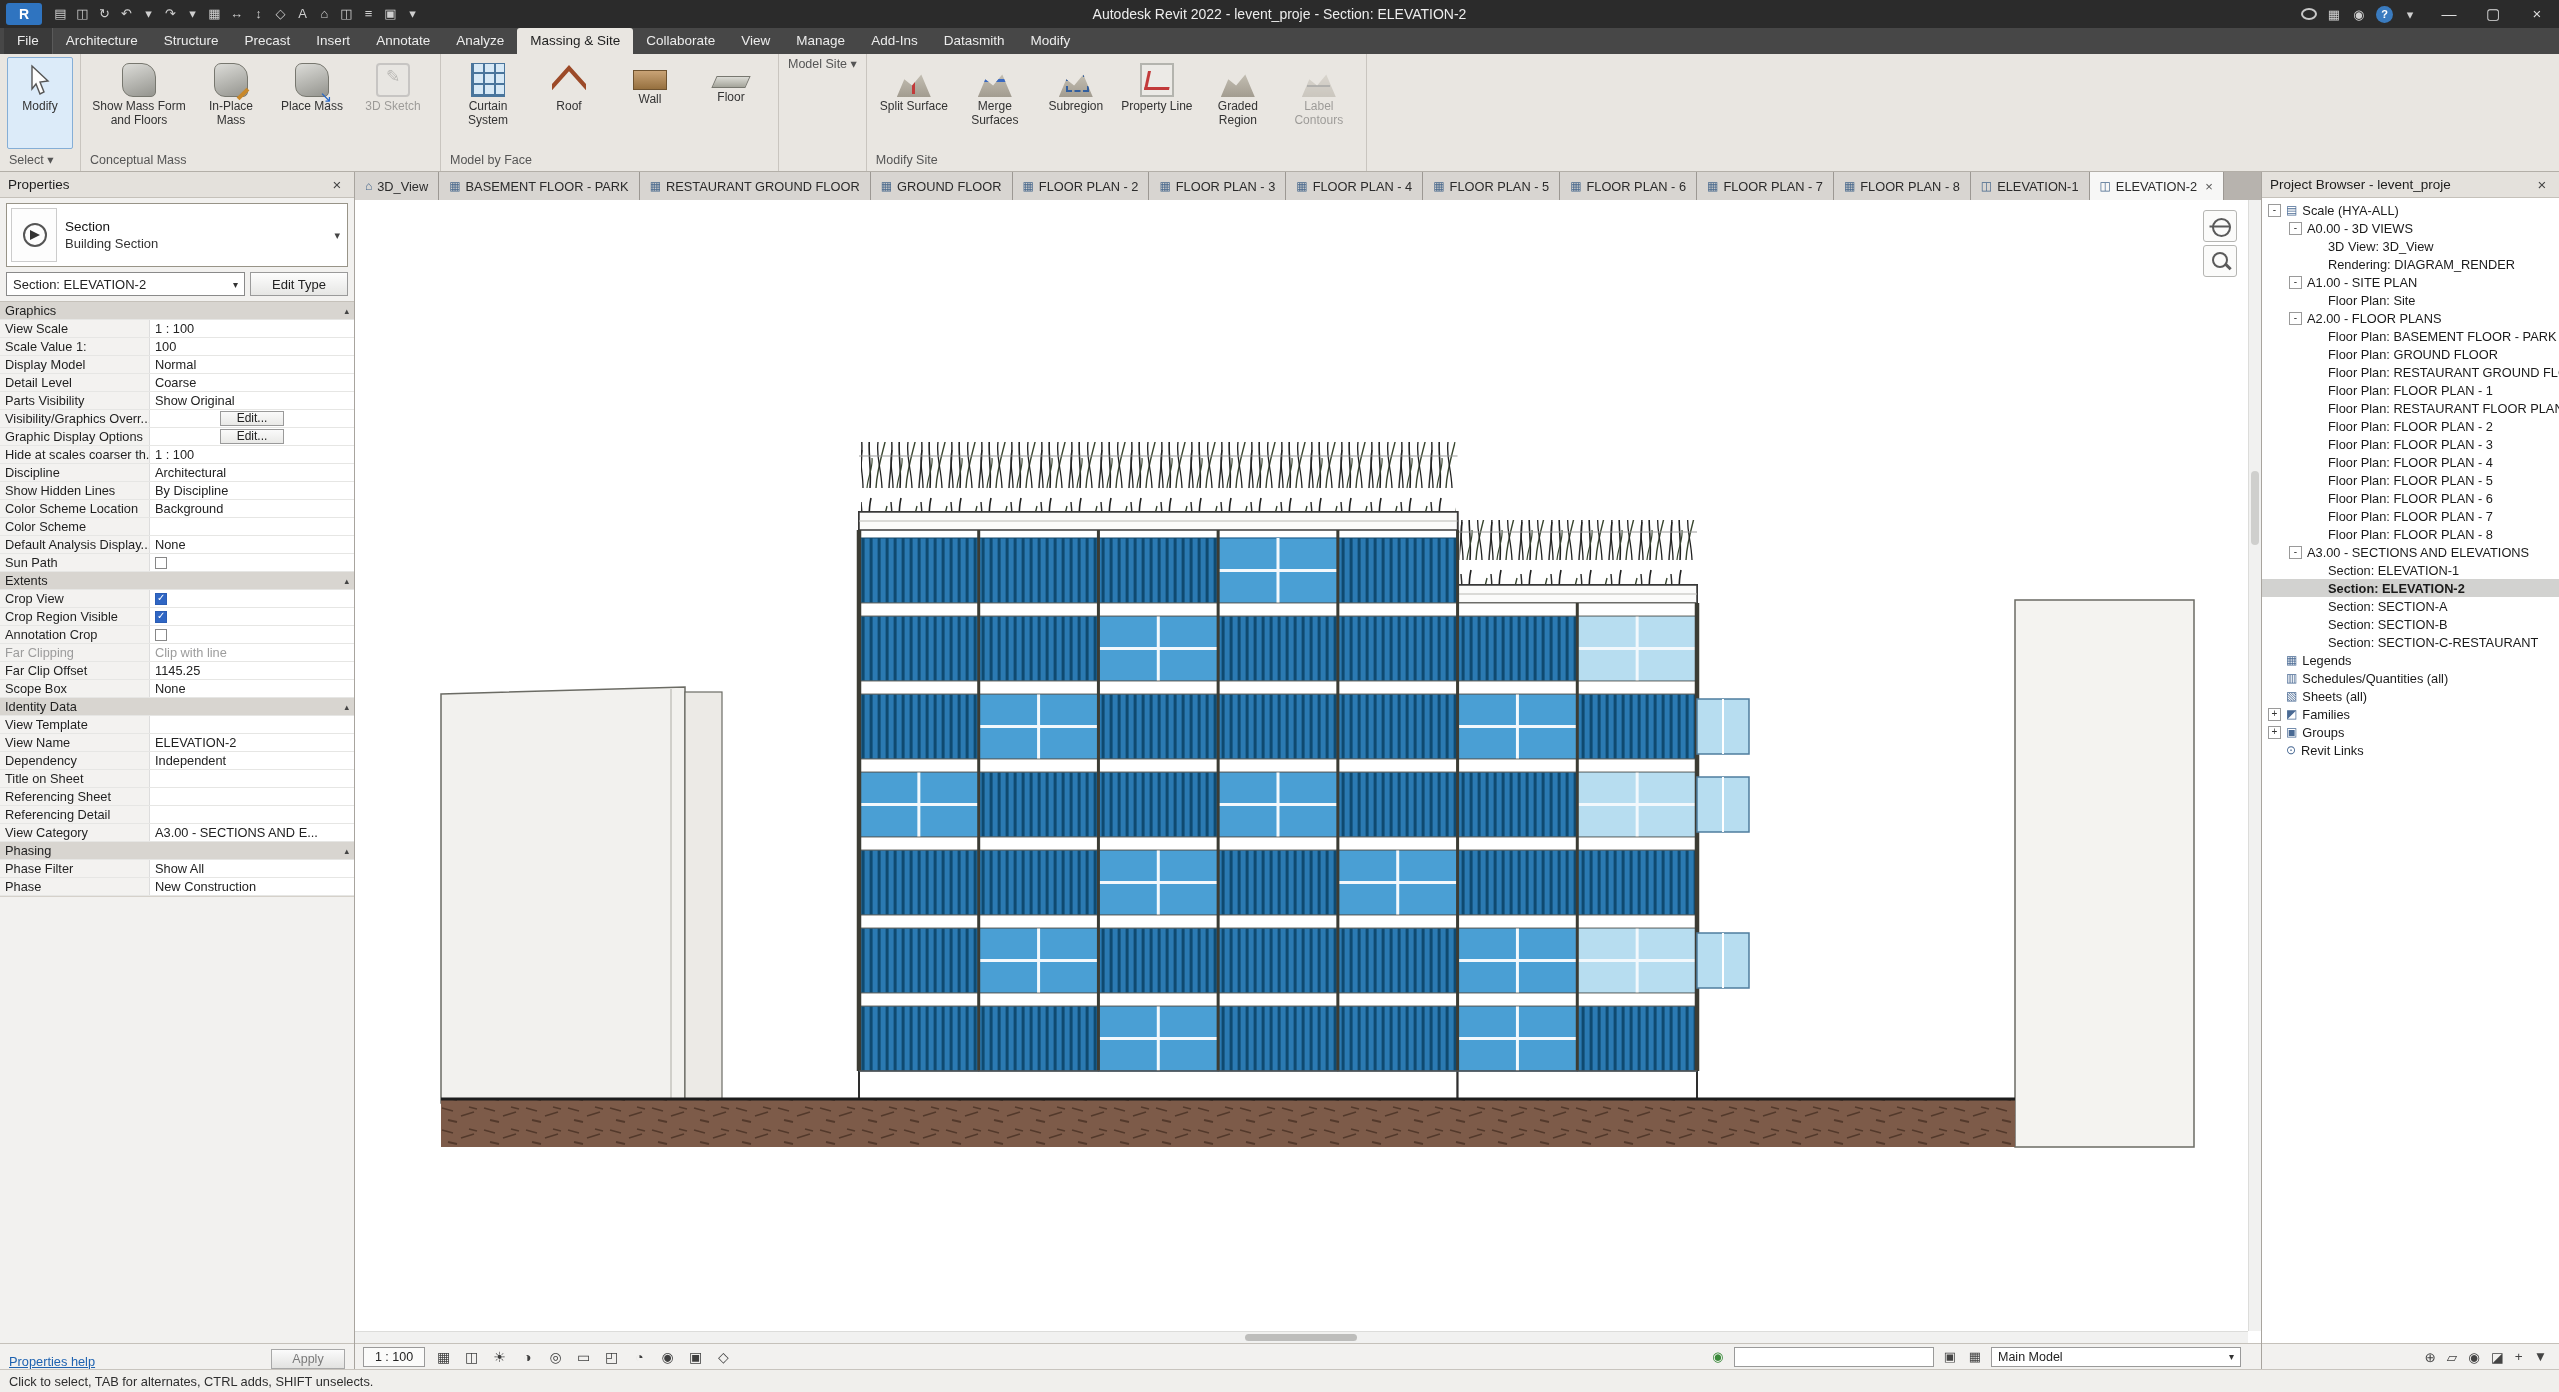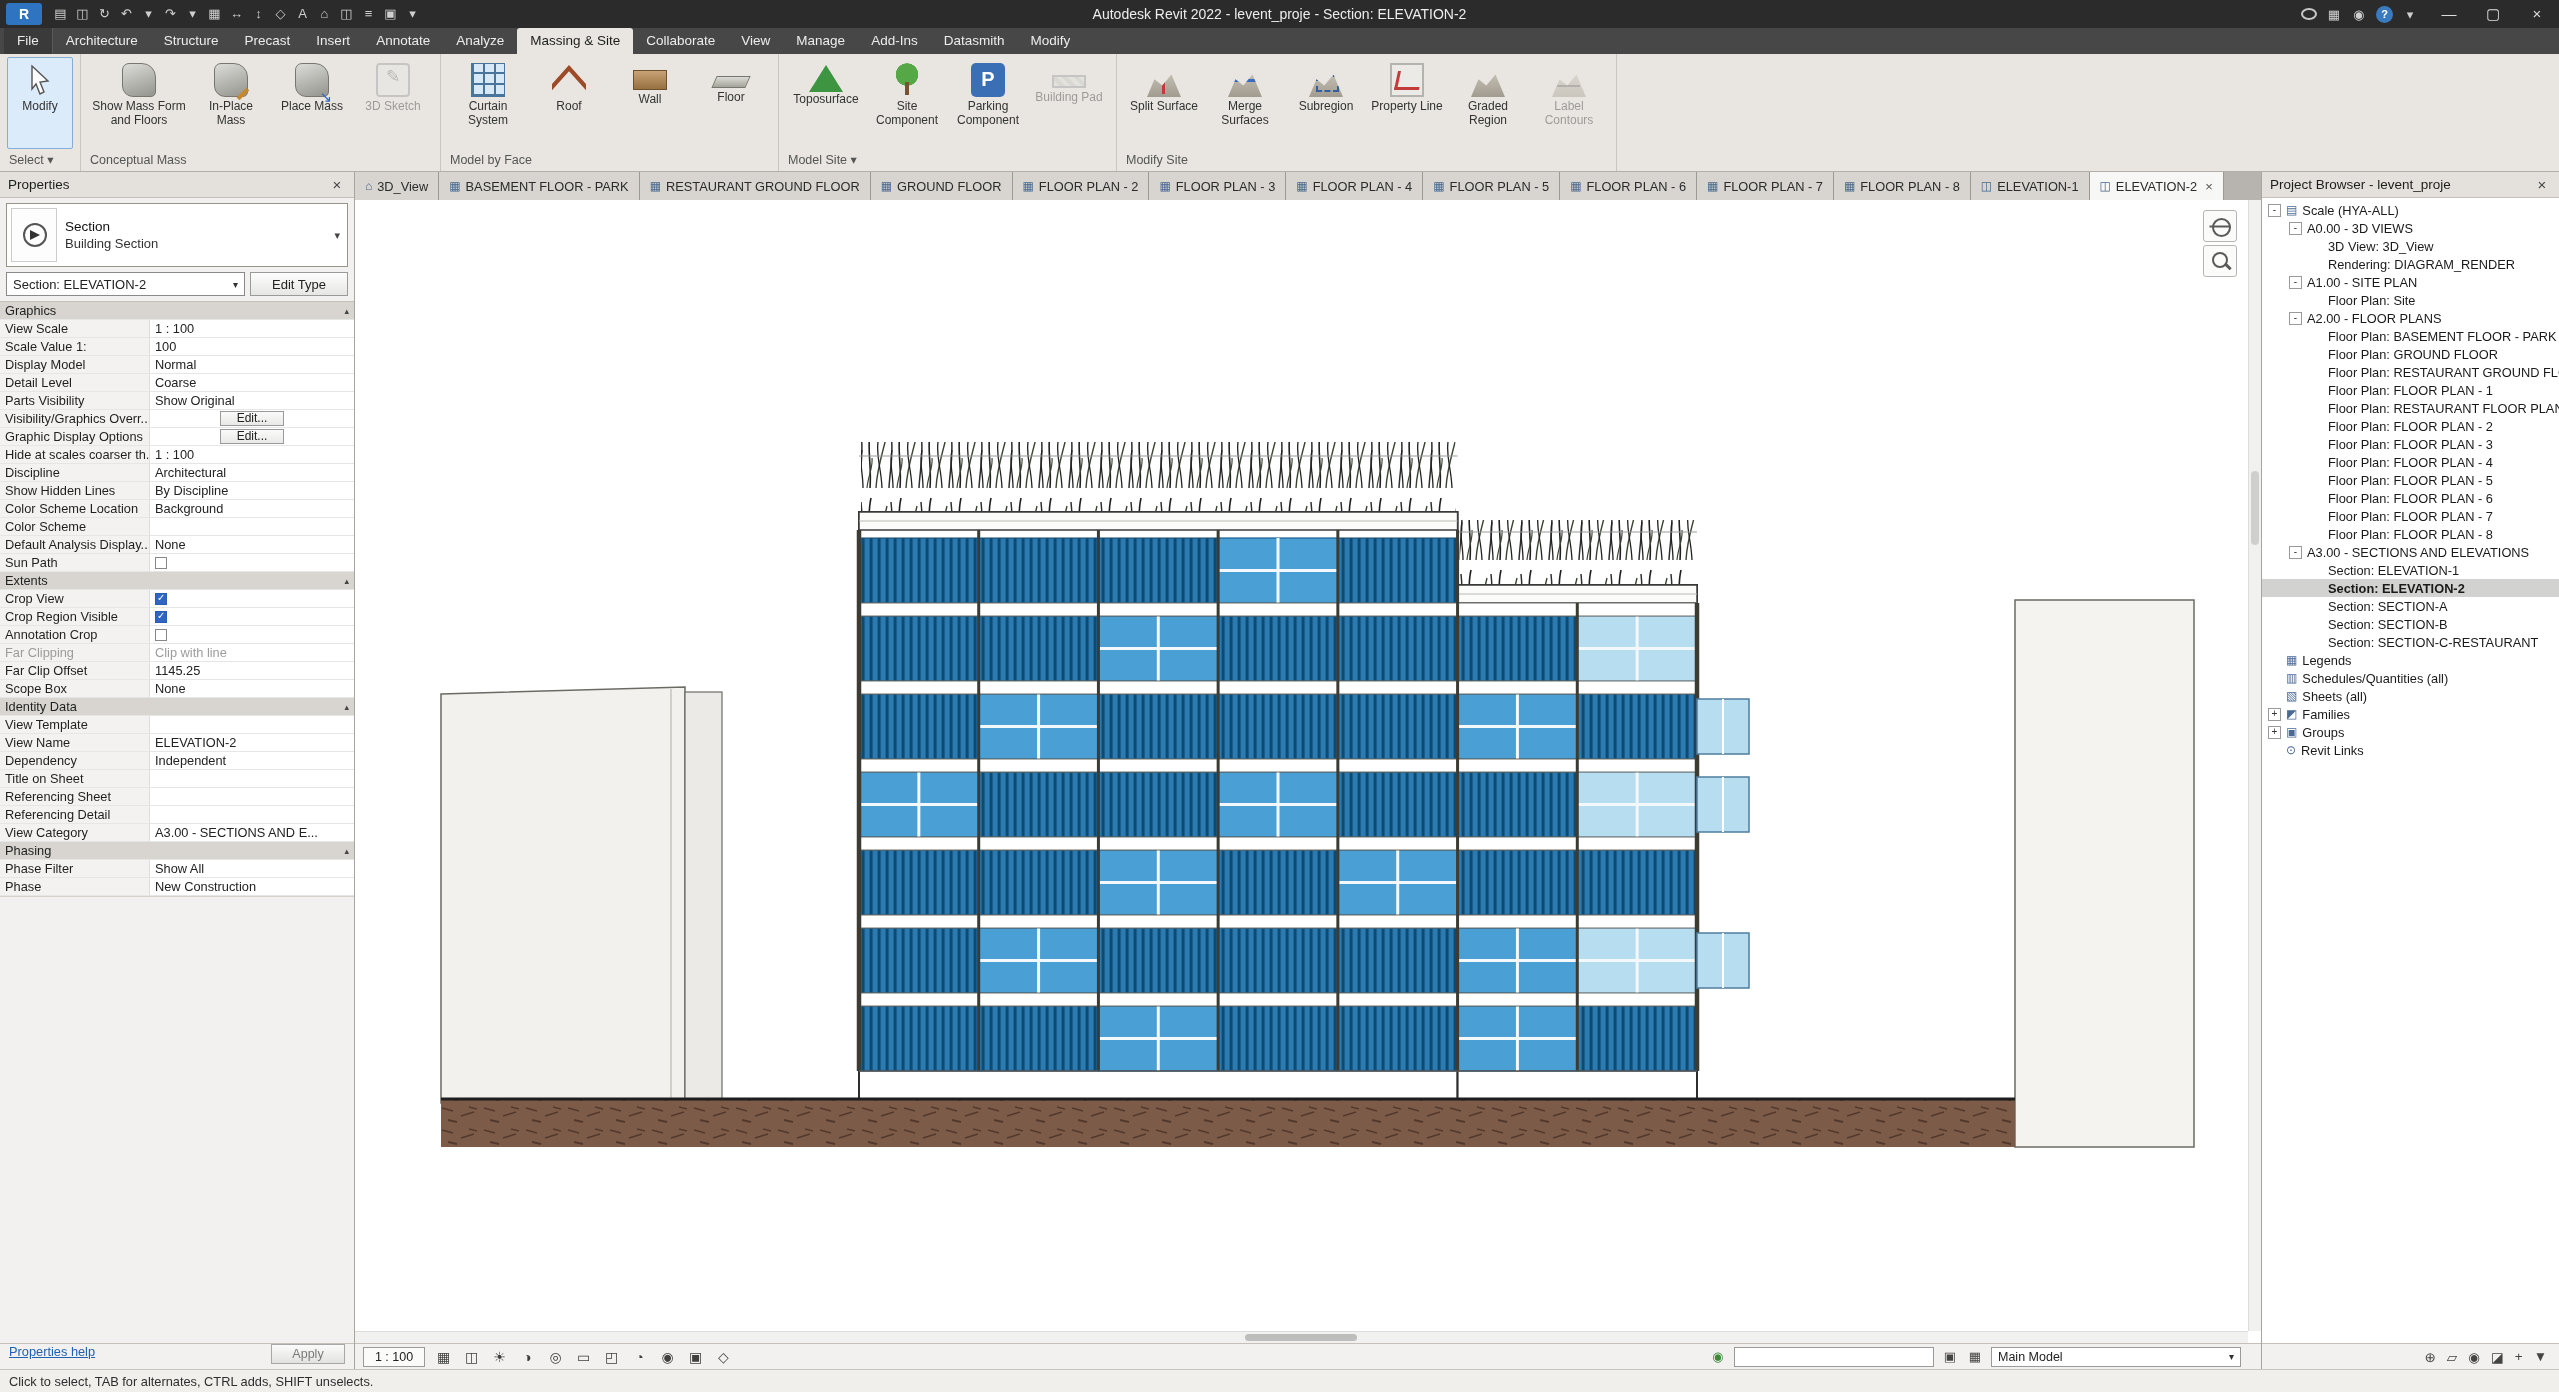--- a/index.html
+++ b/index.html
@@ -315,28 +315,6 @@
     </div>
 
     <div class="rpanel">
-      <div class="rpanel-body">
-
-          <div class="rbtn">
-            <span class="ric i-topo"></span>
-            <span class="rbtn-label">Toposurface</span>
-          </div>
-
-          <div class="rbtn">
-            <span class="ric i-sitecomp"></span>
-            <span class="rbtn-label">Site Component</span>
-          </div>
-
-          <div class="rbtn">
-            <span class="ric i-parking"></span>
-            <span class="rbtn-label">Parking Component</span>
-          </div>
-
-          <div class="rbtn disabled">
-            <span class="ric i-pad"></span>
-            <span class="rbtn-label">Building Pad</span>
-          </div>
-        </div>
       <div class="rpanel-label">Model Site ▾</div>
     </div>
 

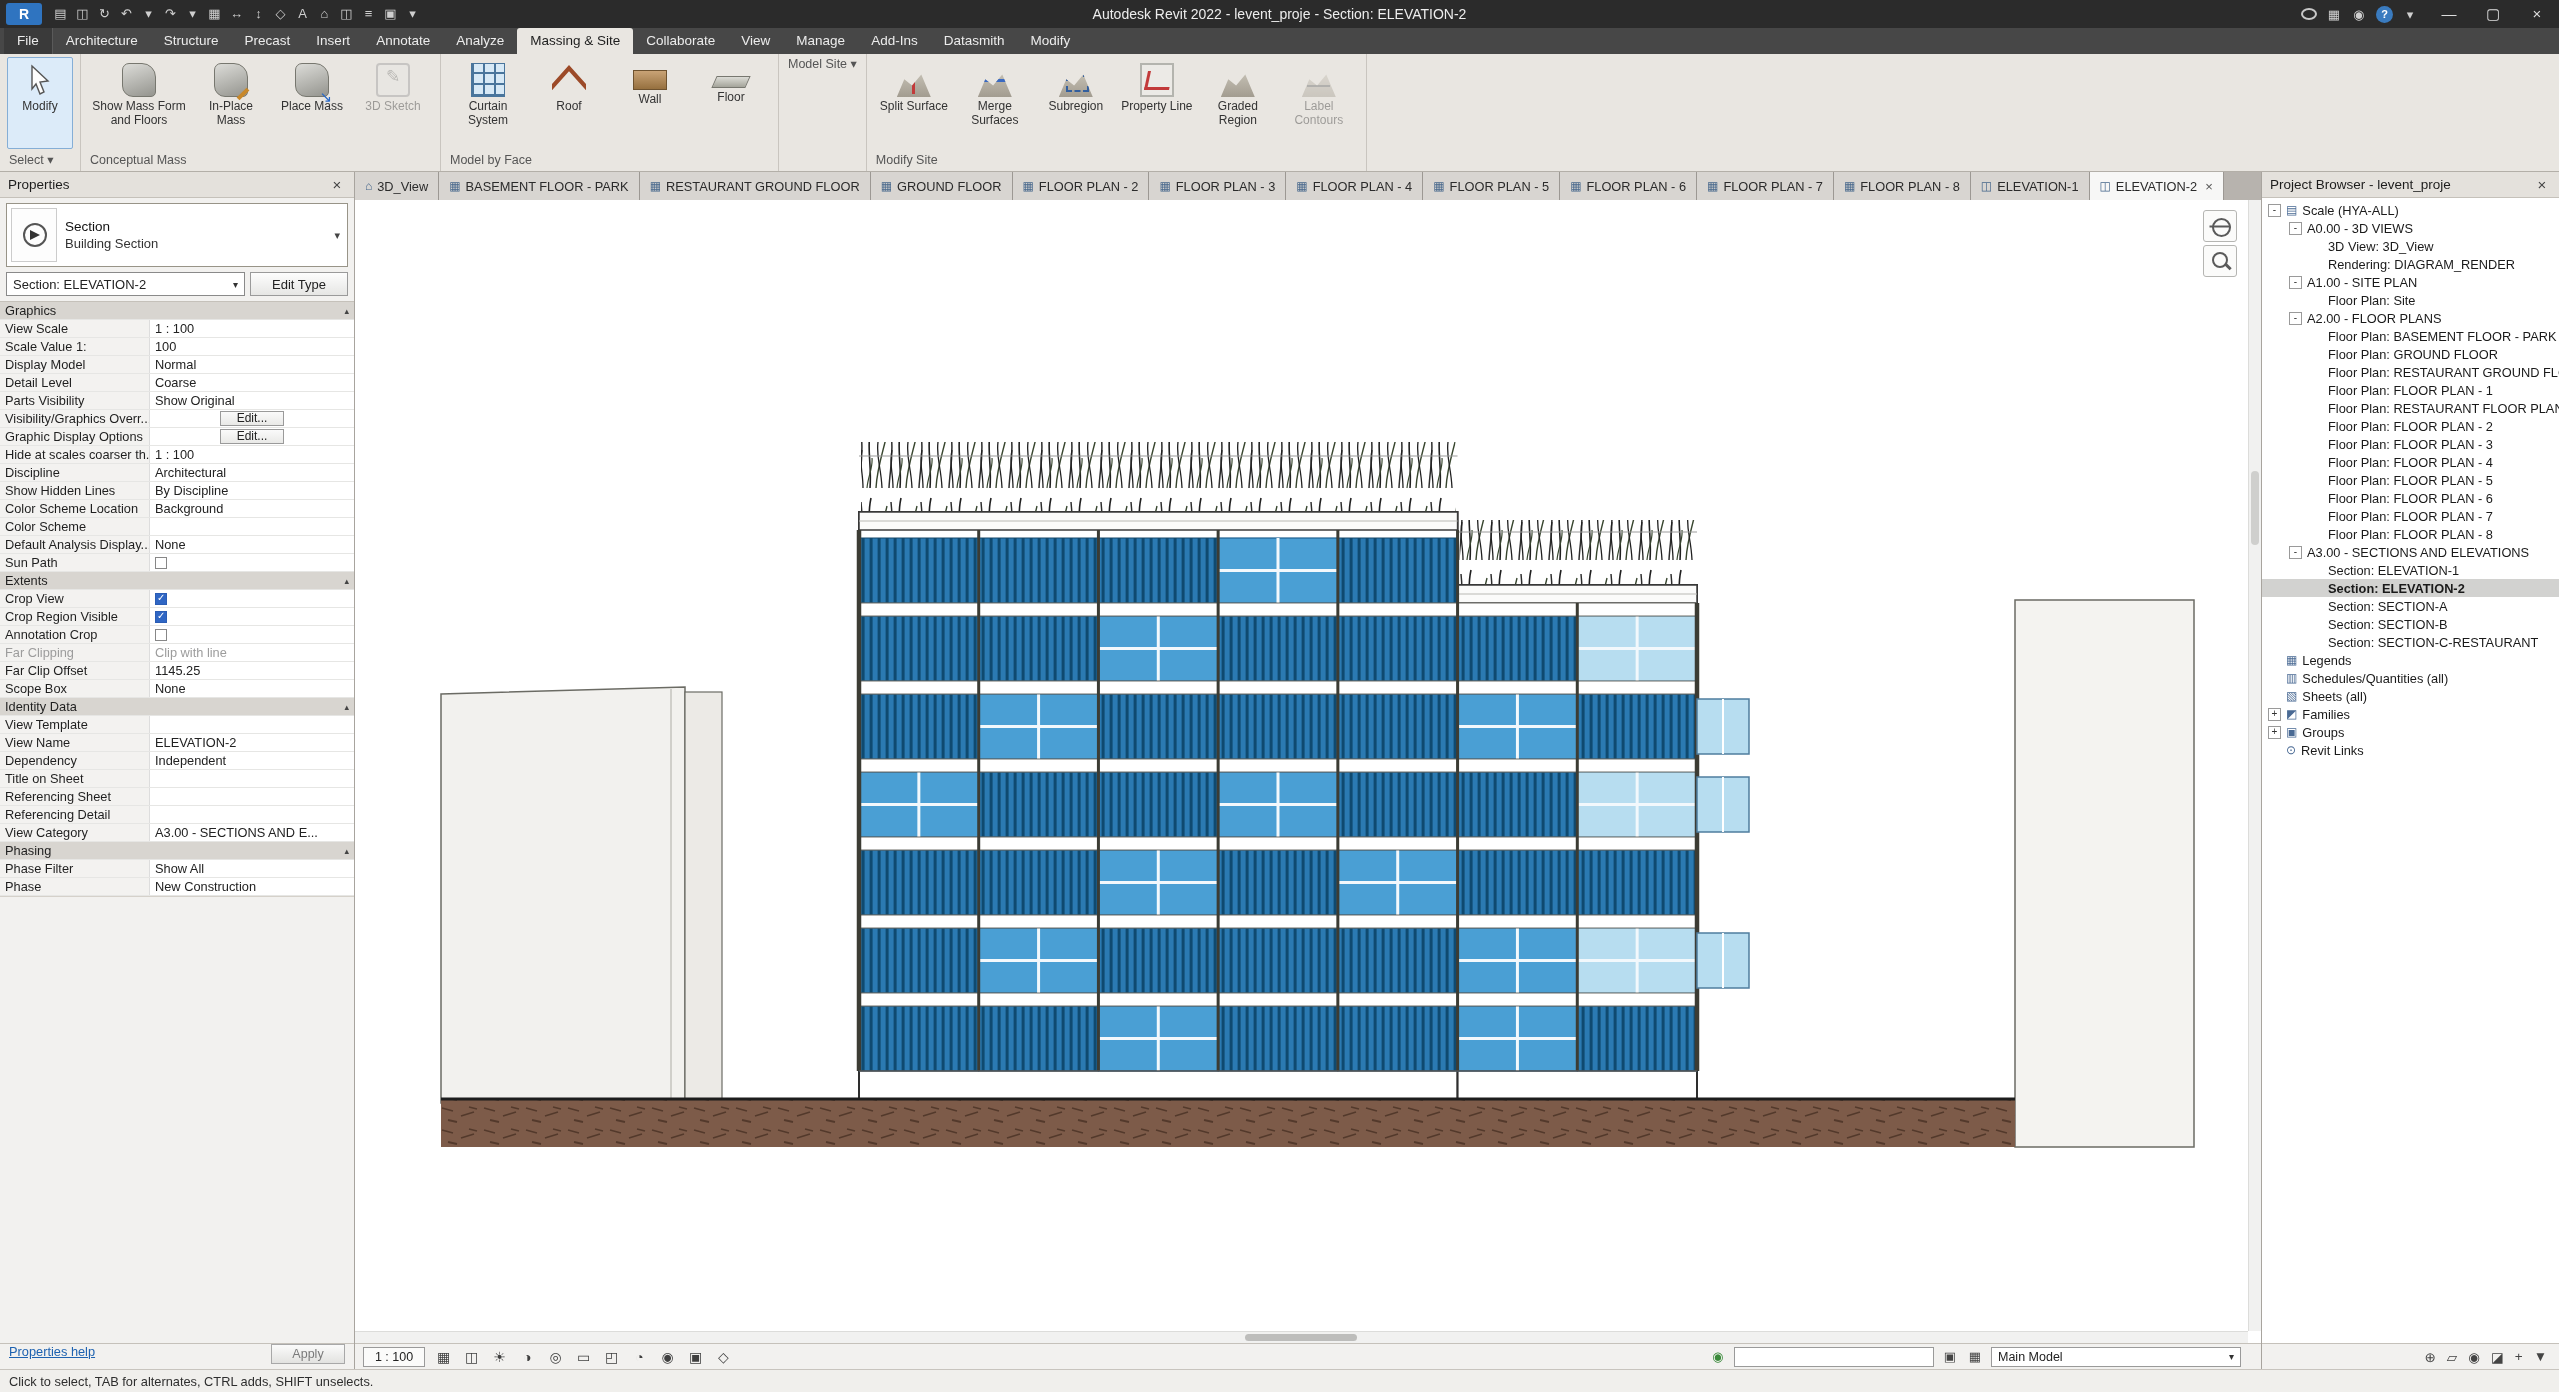--- a/index.html
+++ b/index.html
@@ -95,7 +95,7 @@
 .prow.btnrow .ptext{display:inline-block;border:1px solid #9a9a9a;background:linear-gradient(#fafafa,#e9e9e7);padding:0 16px;line-height:13px;font-size:12px;margin:12px auto}
 .prow.center .pvalue{justify-content:center}
 .props-fill{flex:1;background:#f2f1ef;border-top:1px solid #d5d1ca}
-.props-footer{height:26px;display:flex;align-items:flex-start;padding:0 9px;font-size:12.8px;background:#f2f1ef;border-top:1px solid #c5c1ba}
+.props-footer{height:26px;display:flex;align-items:flex-end;padding:0 9px;font-size:12.8px;background:#f2f1ef;border-top:1px solid #c5c1ba}
 .help-link{color:#1e62b0;text-decoration:underline}
 .apply-btn{margin-left:auto;width:74px;height:20px;border:1px solid #a8a8a8;background:linear-gradient(#fbfbfb,#e2e2e0);color:#7a7a7a;font-size:12.5px;text-align:center;line-height:18px}
 

